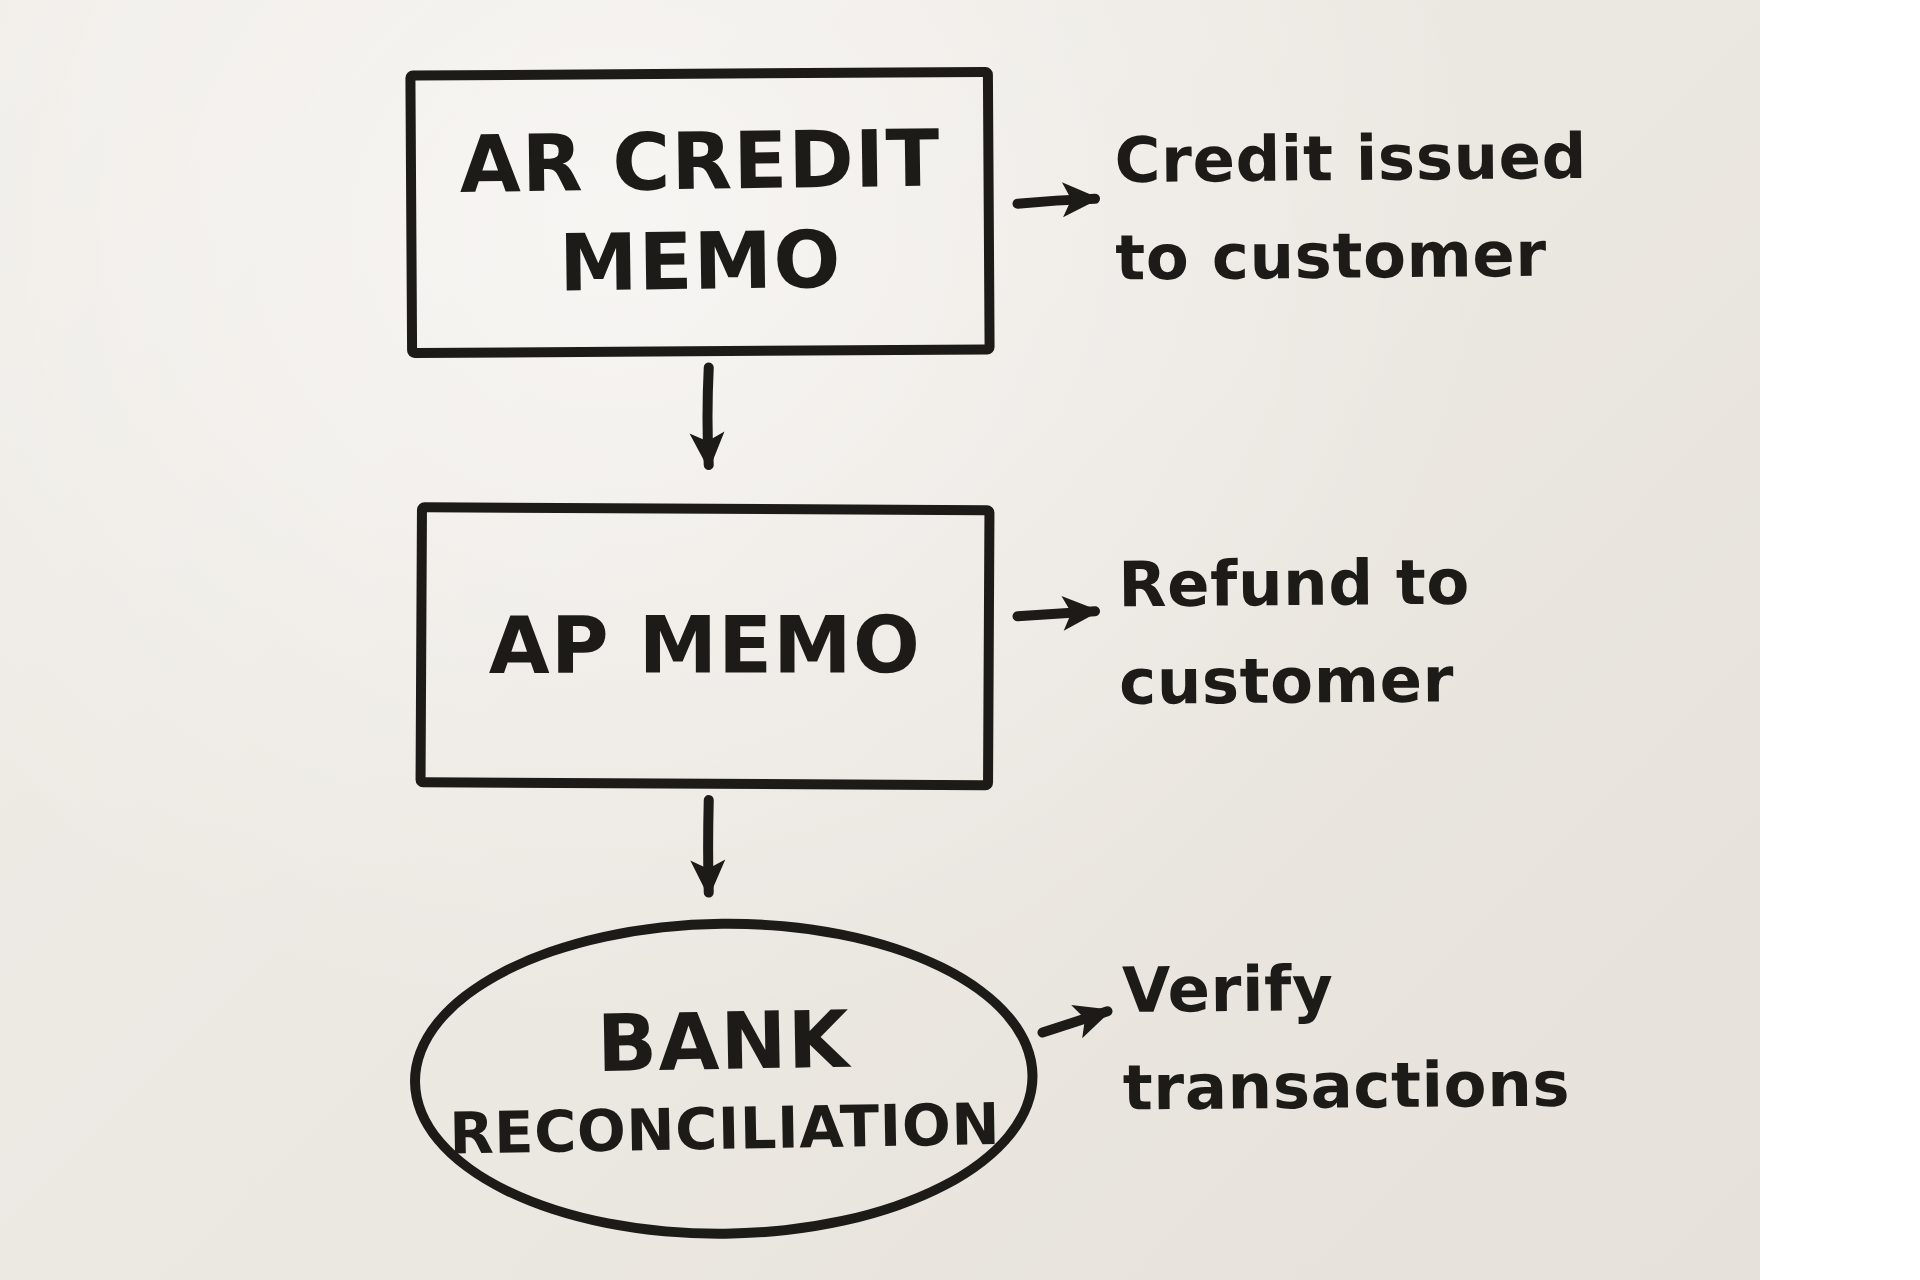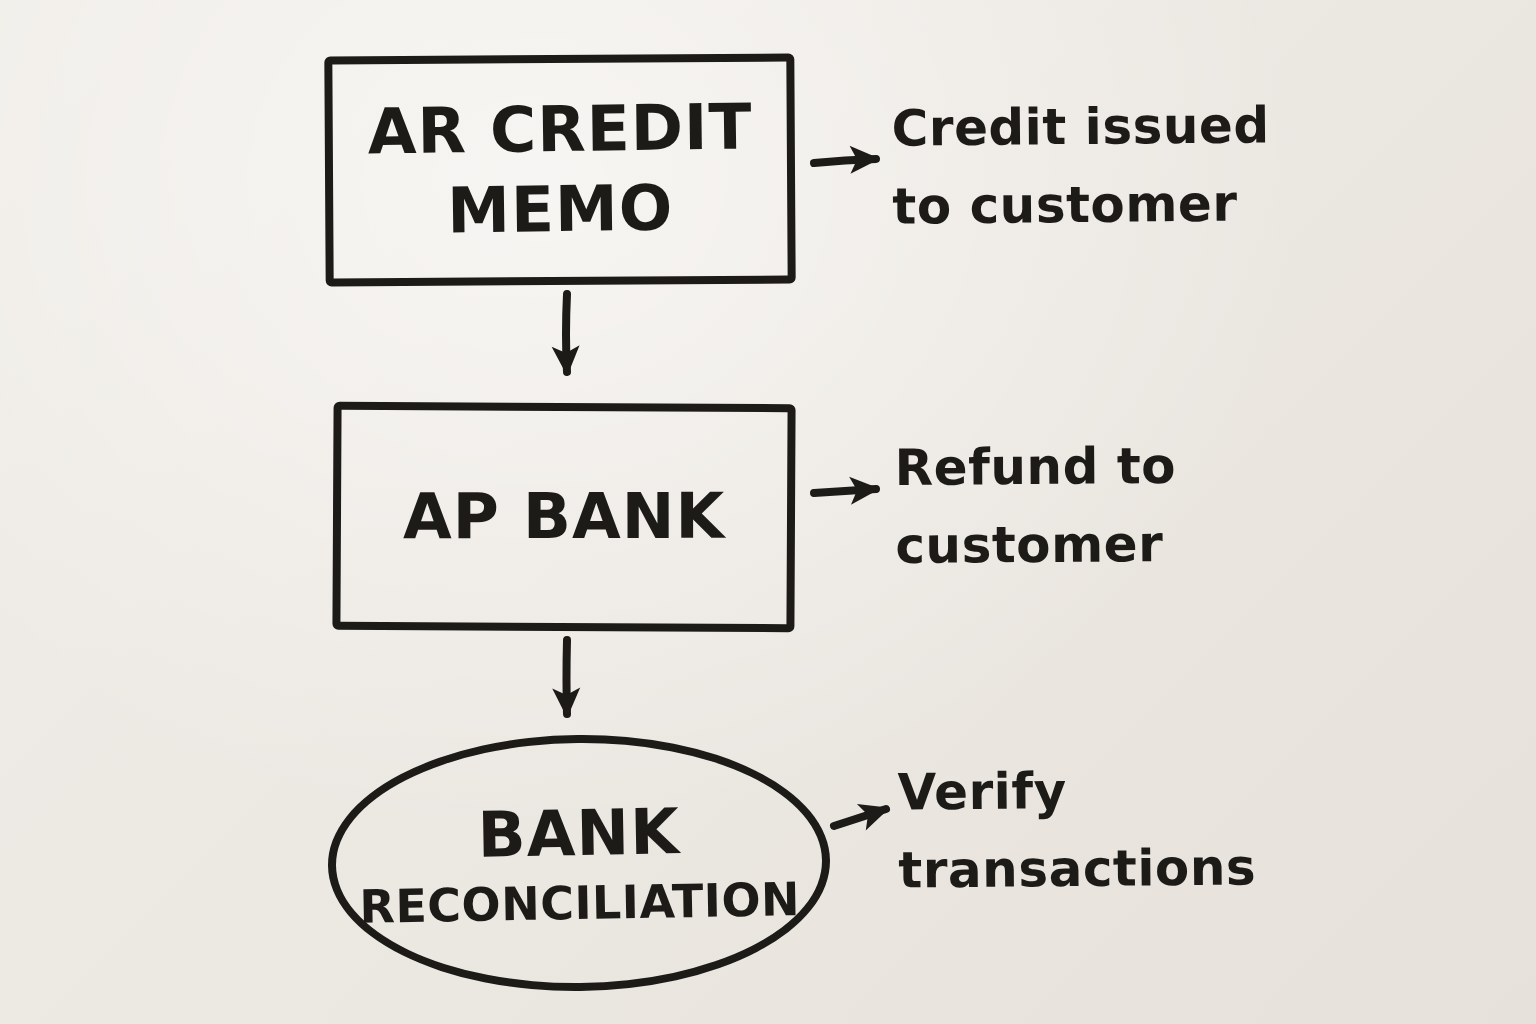--- a/index.html
+++ b/index.html
@@ -8,7 +8,7 @@
   }
   .canvas {
     position: relative;
-    width: 1536px;
+    width: 1408px;
     height: 1024px;
     overflow: hidden;
     background:

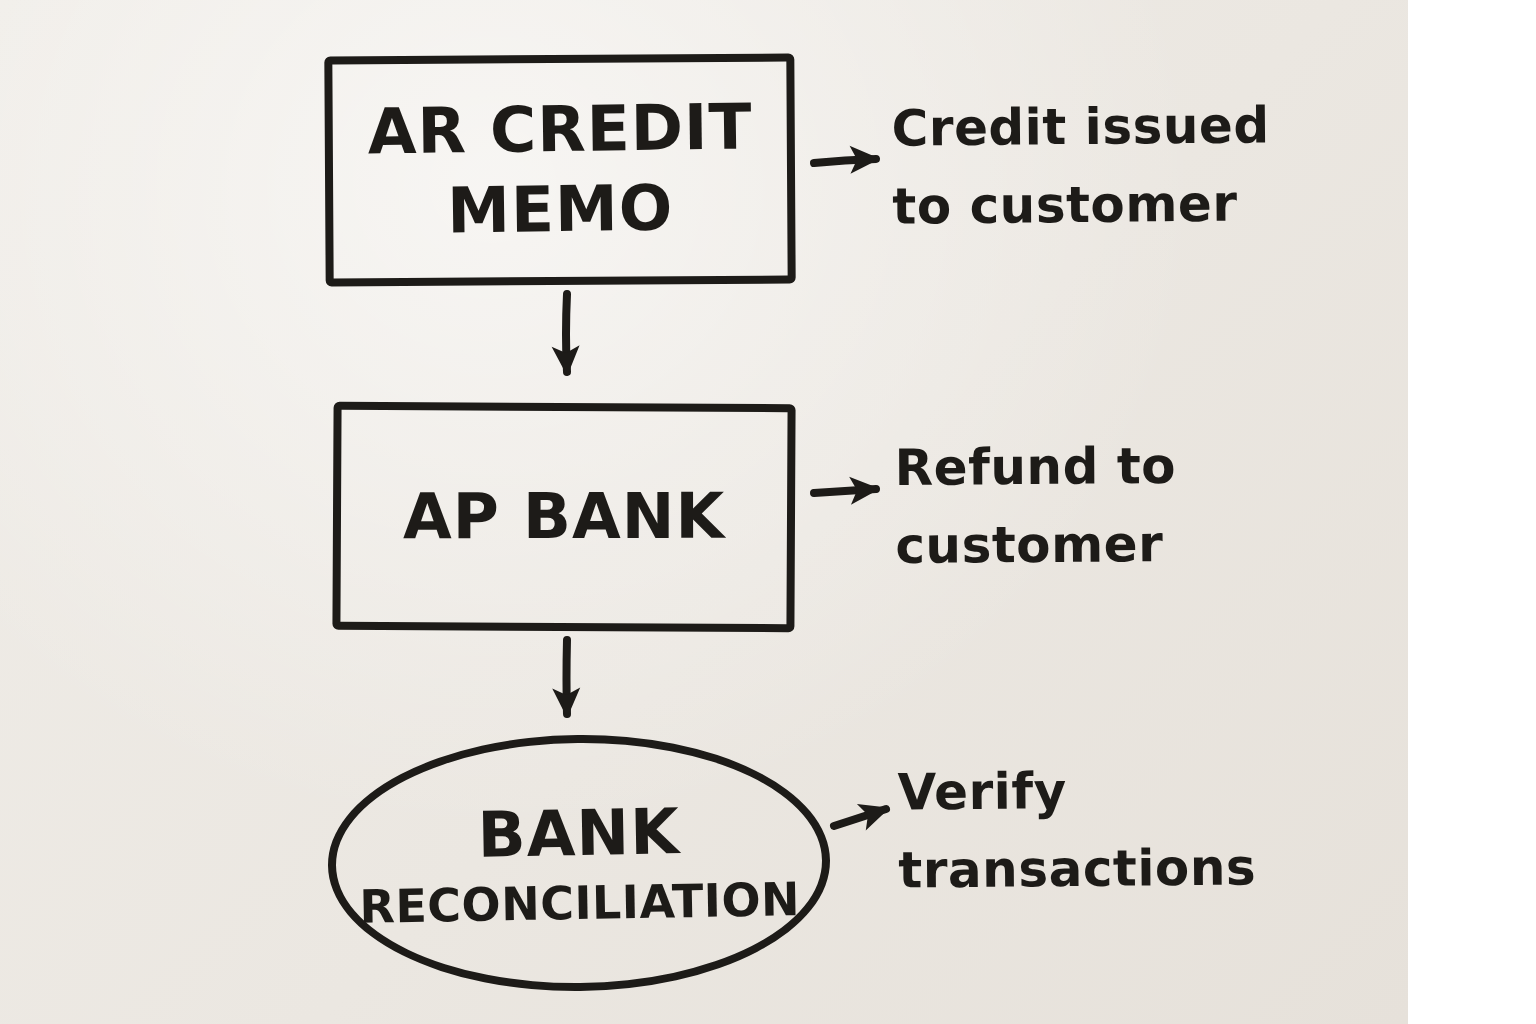--- a/index.html
+++ b/index.html
@@ -104,7 +104,7 @@
   </div>
 
   <div class="node node-rect-2">
-    <div class="node-line">AP BANK</div>
+    <div class="node-line">AP MEMO</div>
   </div>
 
   <div class="annotation annotation-2">

